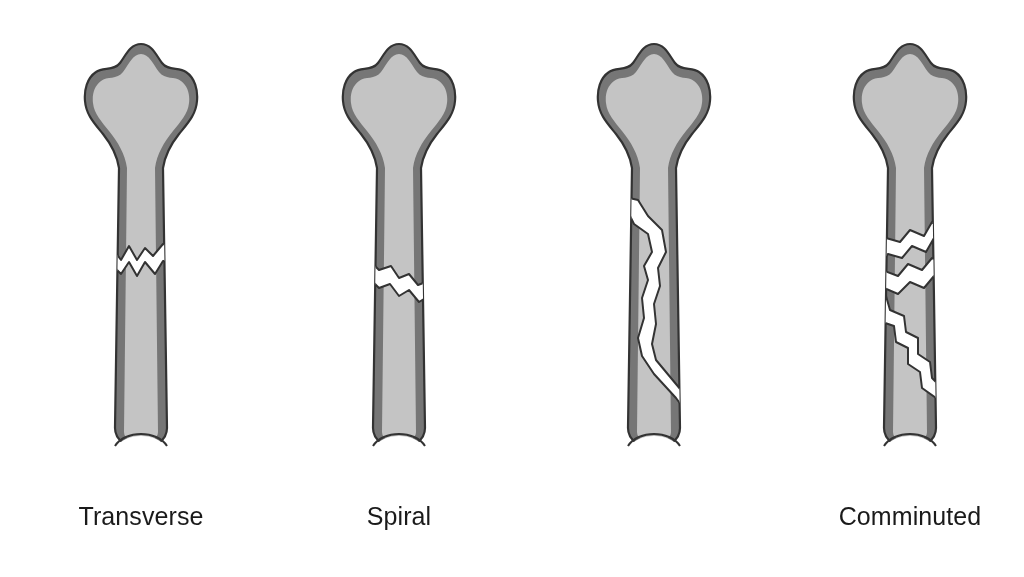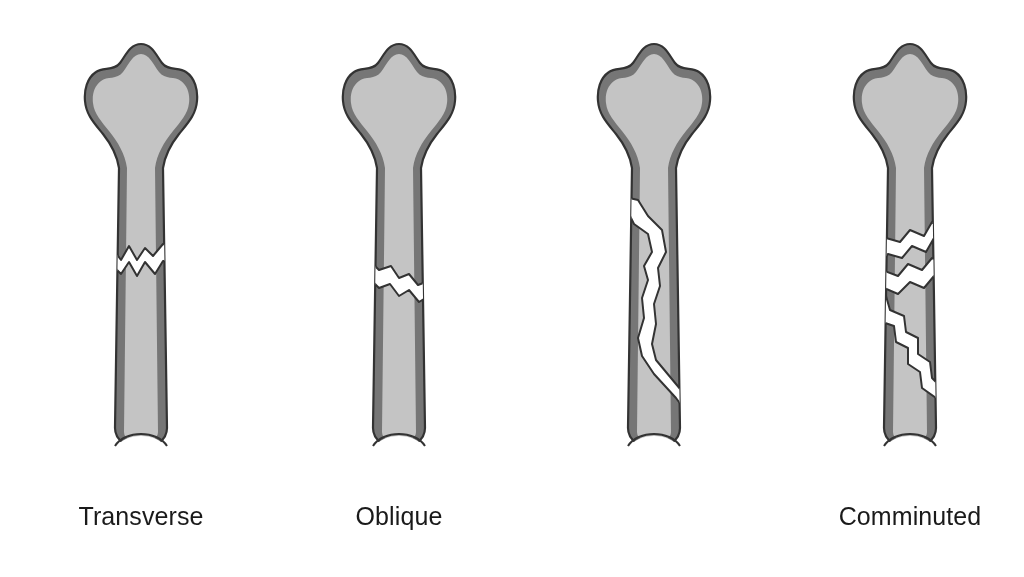--- a/index.html
+++ b/index.html
@@ -186,7 +186,7 @@
                  L 128 288 L 119 276 L 108 280 L 98 270 L 86 274 Z" fill="#ffffff" stroke="#333333" stroke-width="2" stroke-linejoin="round"></path>
       </g>
     </svg>
-    <div class="panel-label">Oblique</div>
+    <div class="panel-label">Spiral</div>
   </div>
 
   <div class="panel" style="left:526px;">

